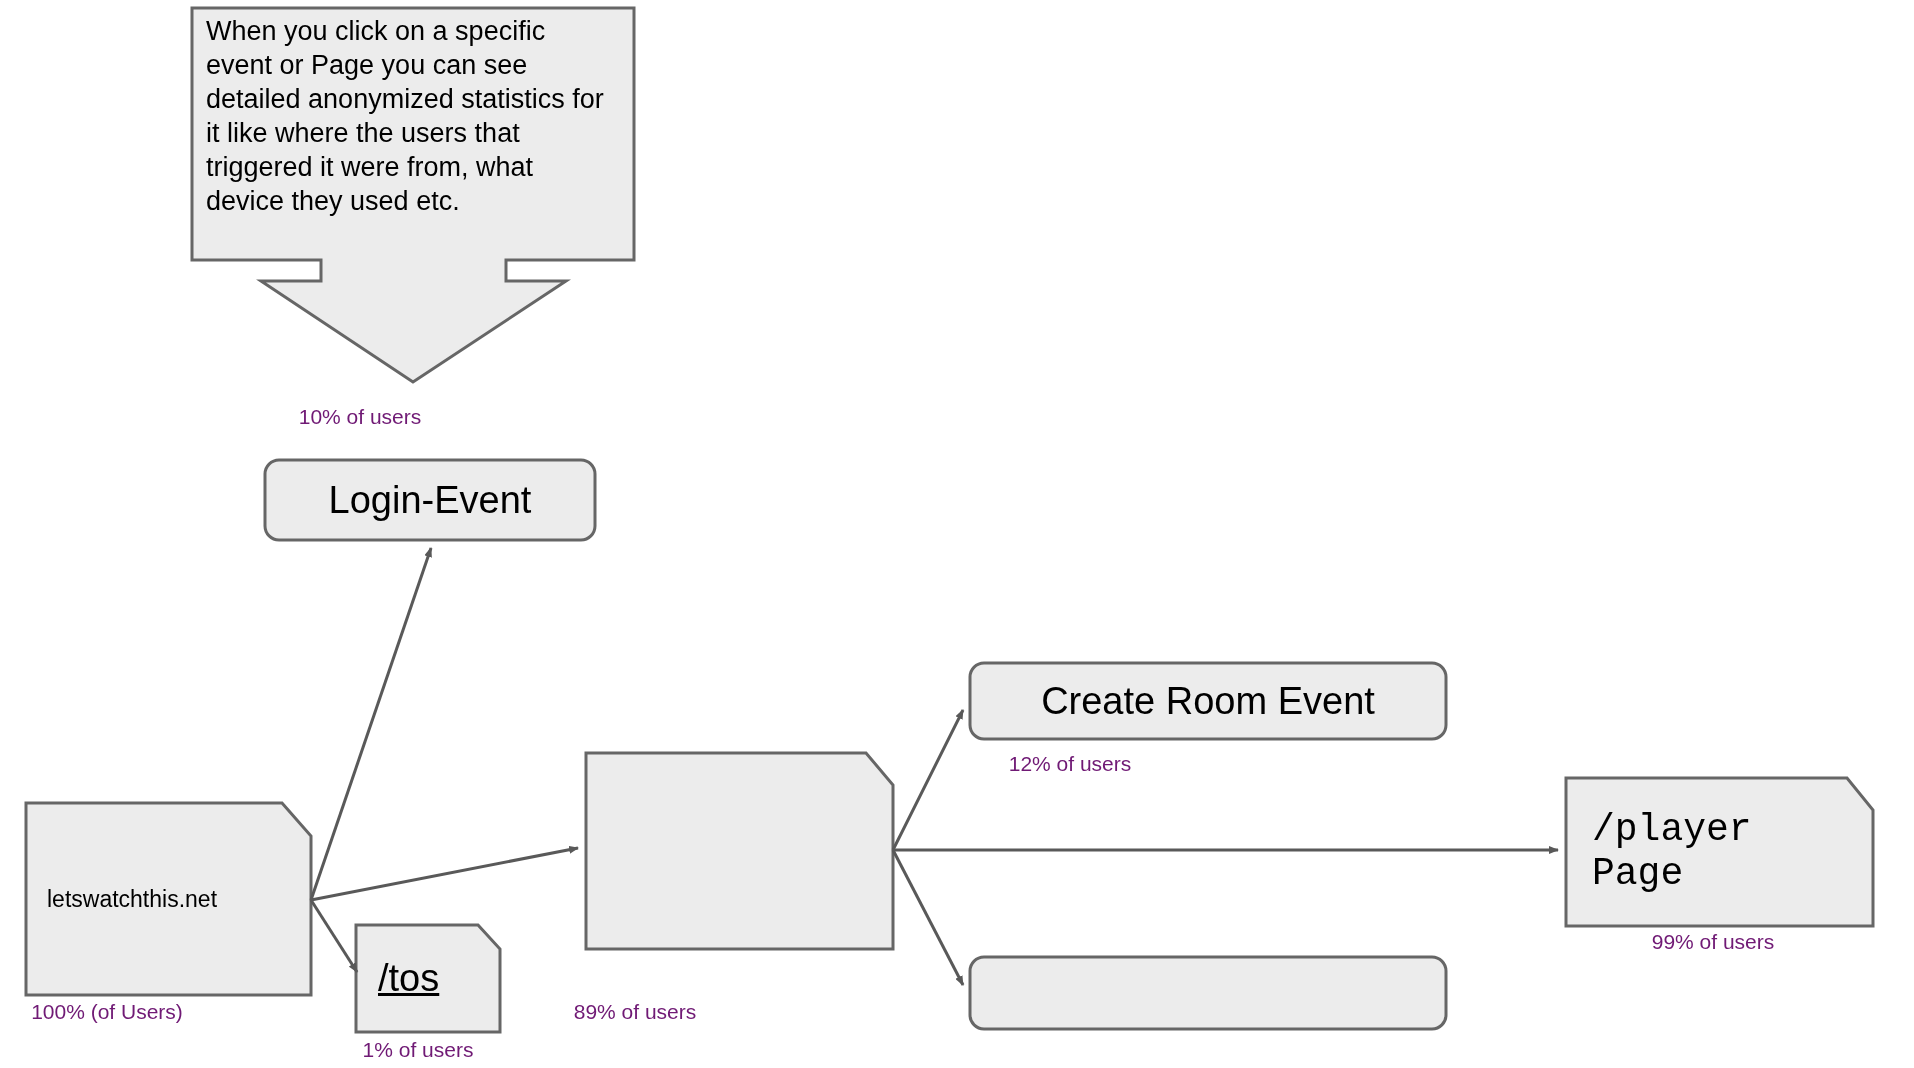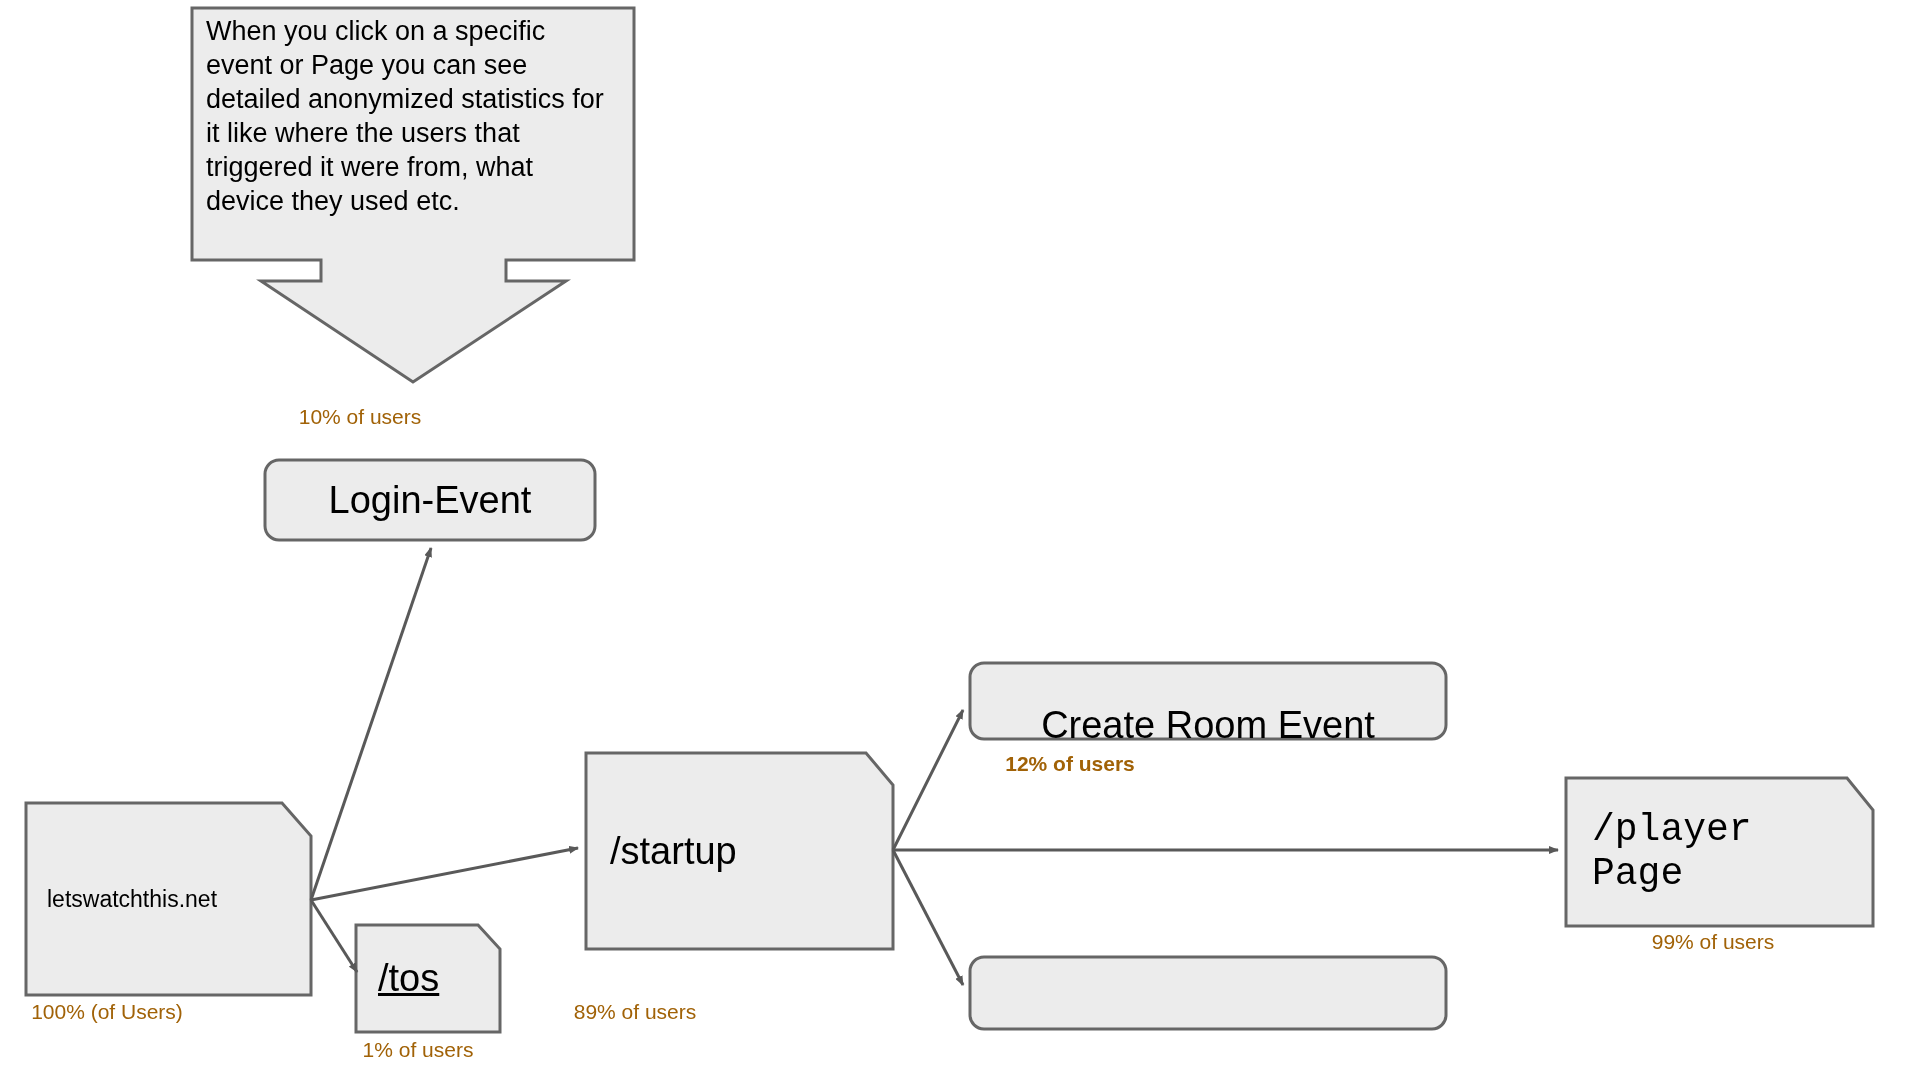--- a/index.html
+++ b/index.html
@@ -35,7 +35,7 @@
   .caption {
     position: absolute;
     font-size: 21px;
-    color: #a16207;
+    color: #701a75;
     white-space: pre;
     text-align: center;
   }

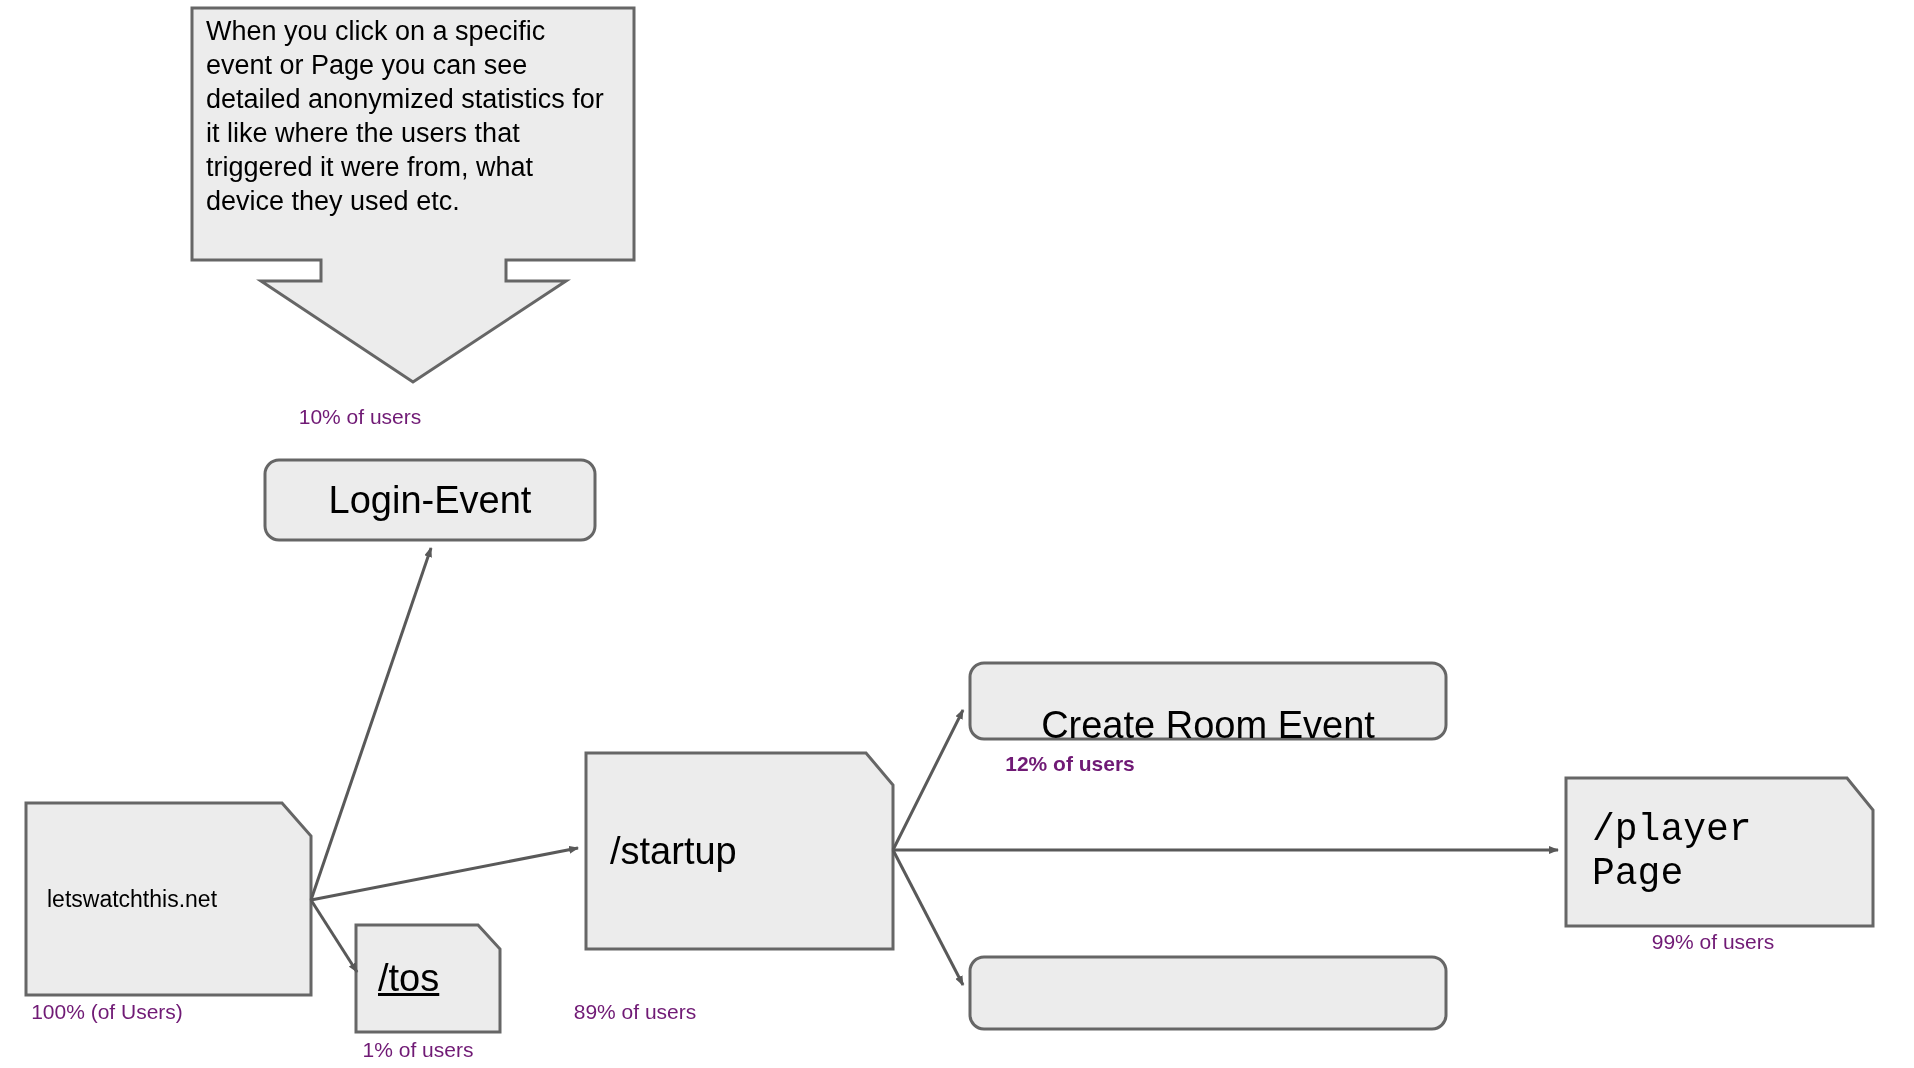--- a/index.html
+++ b/index.html
@@ -54,7 +54,7 @@
                  font-size: 38px; }
   .lbl-create  { left: 970px; top: 663px; width: 476px; height: 76px;
                  display: flex; align-items: center; justify-content: center;
-                 font-size: 38px; margin-top: 24px; }
+                 font-size: 38px; }
   .lbl-join    { left: 970px; top: 957px; width: 476px; height: 72px;
                  display: flex; align-items: center; justify-content: center;
                  font-size: 38px; }

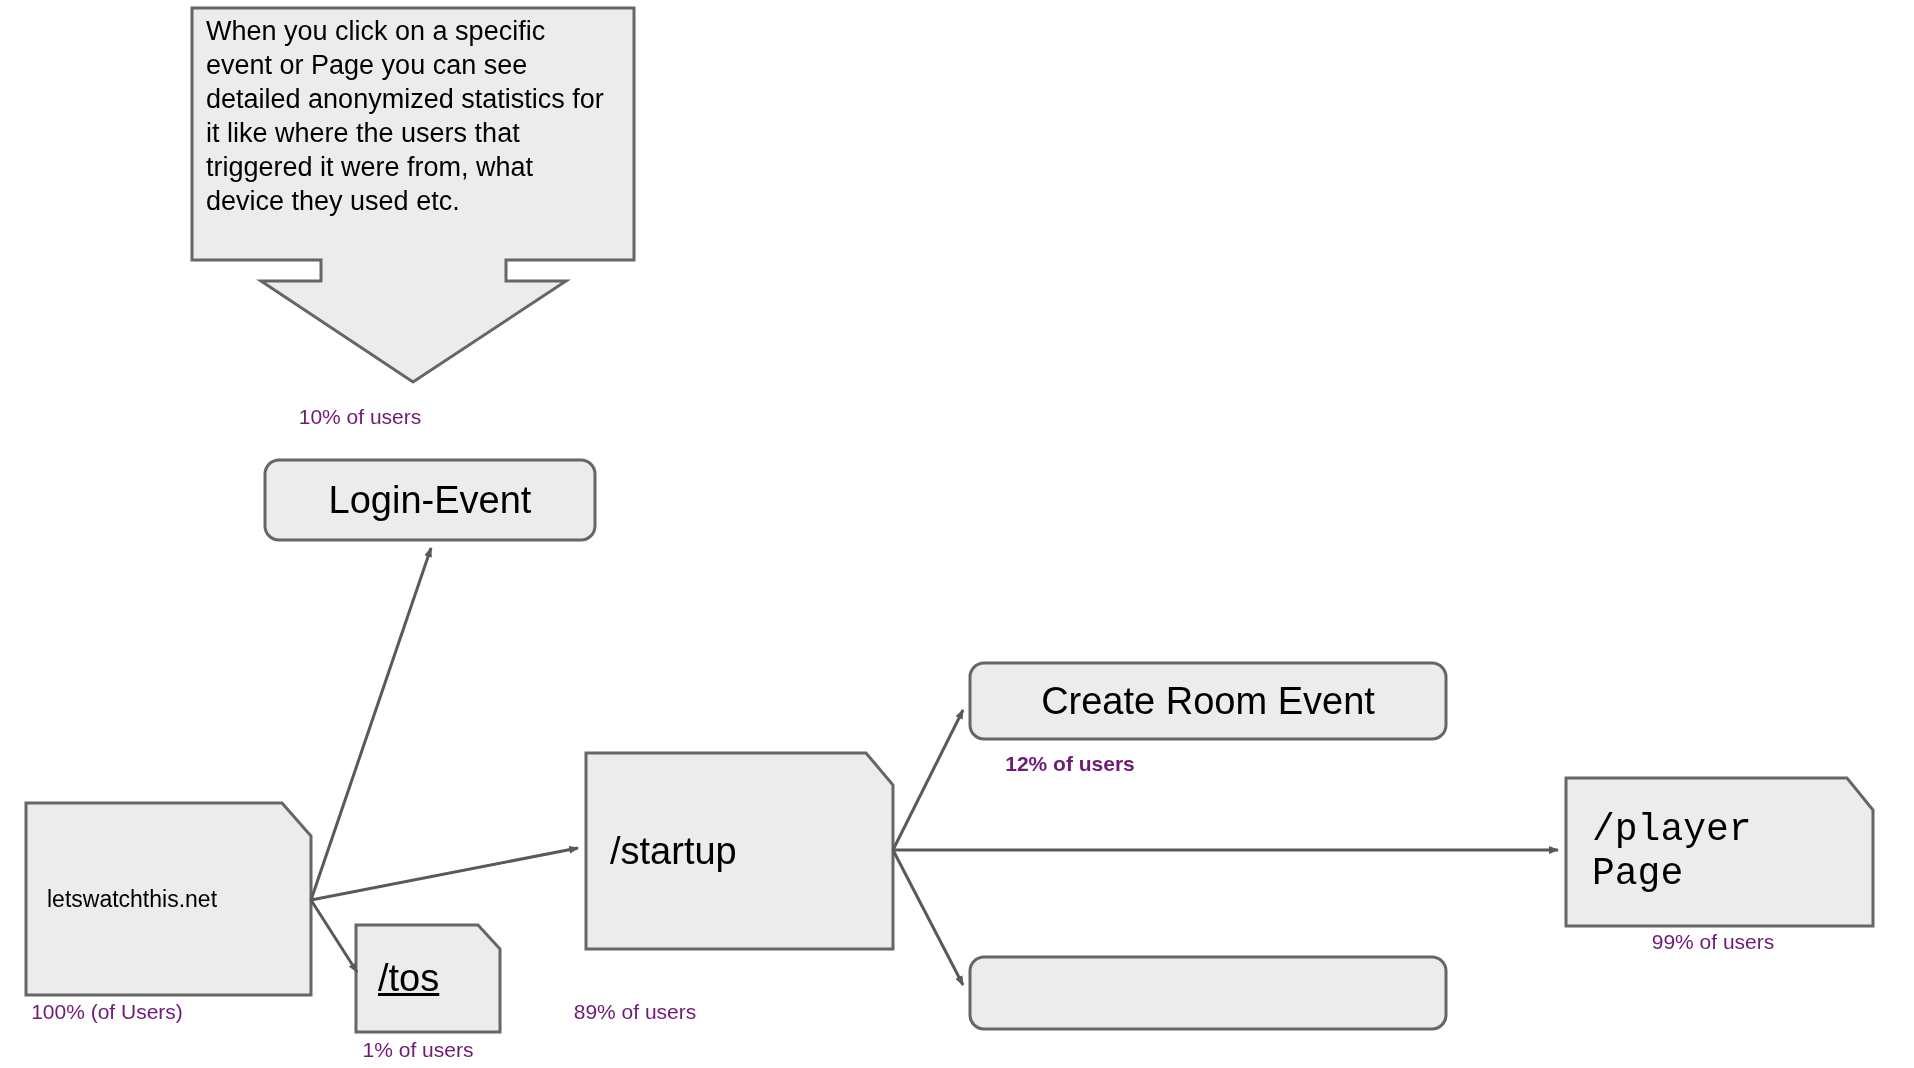--- a/index.html
+++ b/index.html
@@ -75,7 +75,7 @@
   .cap-100 { left: -18px;  top: 1000px; width: 250px; }
   .cap-1   { left: 318px;  top: 1038px; width: 200px; }
   .cap-89  { left: 510px;  top: 1000px; width: 250px; }
-  .cap-12  { left: 945px;  top: 752px;  width: 250px; font-weight: bold; }
+  .cap-12  { left: 945px;  top: 752px;  width: 250px; }
   .cap-74  { left: 947px;  top: 1039px; width: 250px; margin-top: 43px; }
   .cap-99  { left: 1588px; top: 930px;  width: 250px; }
 </style>

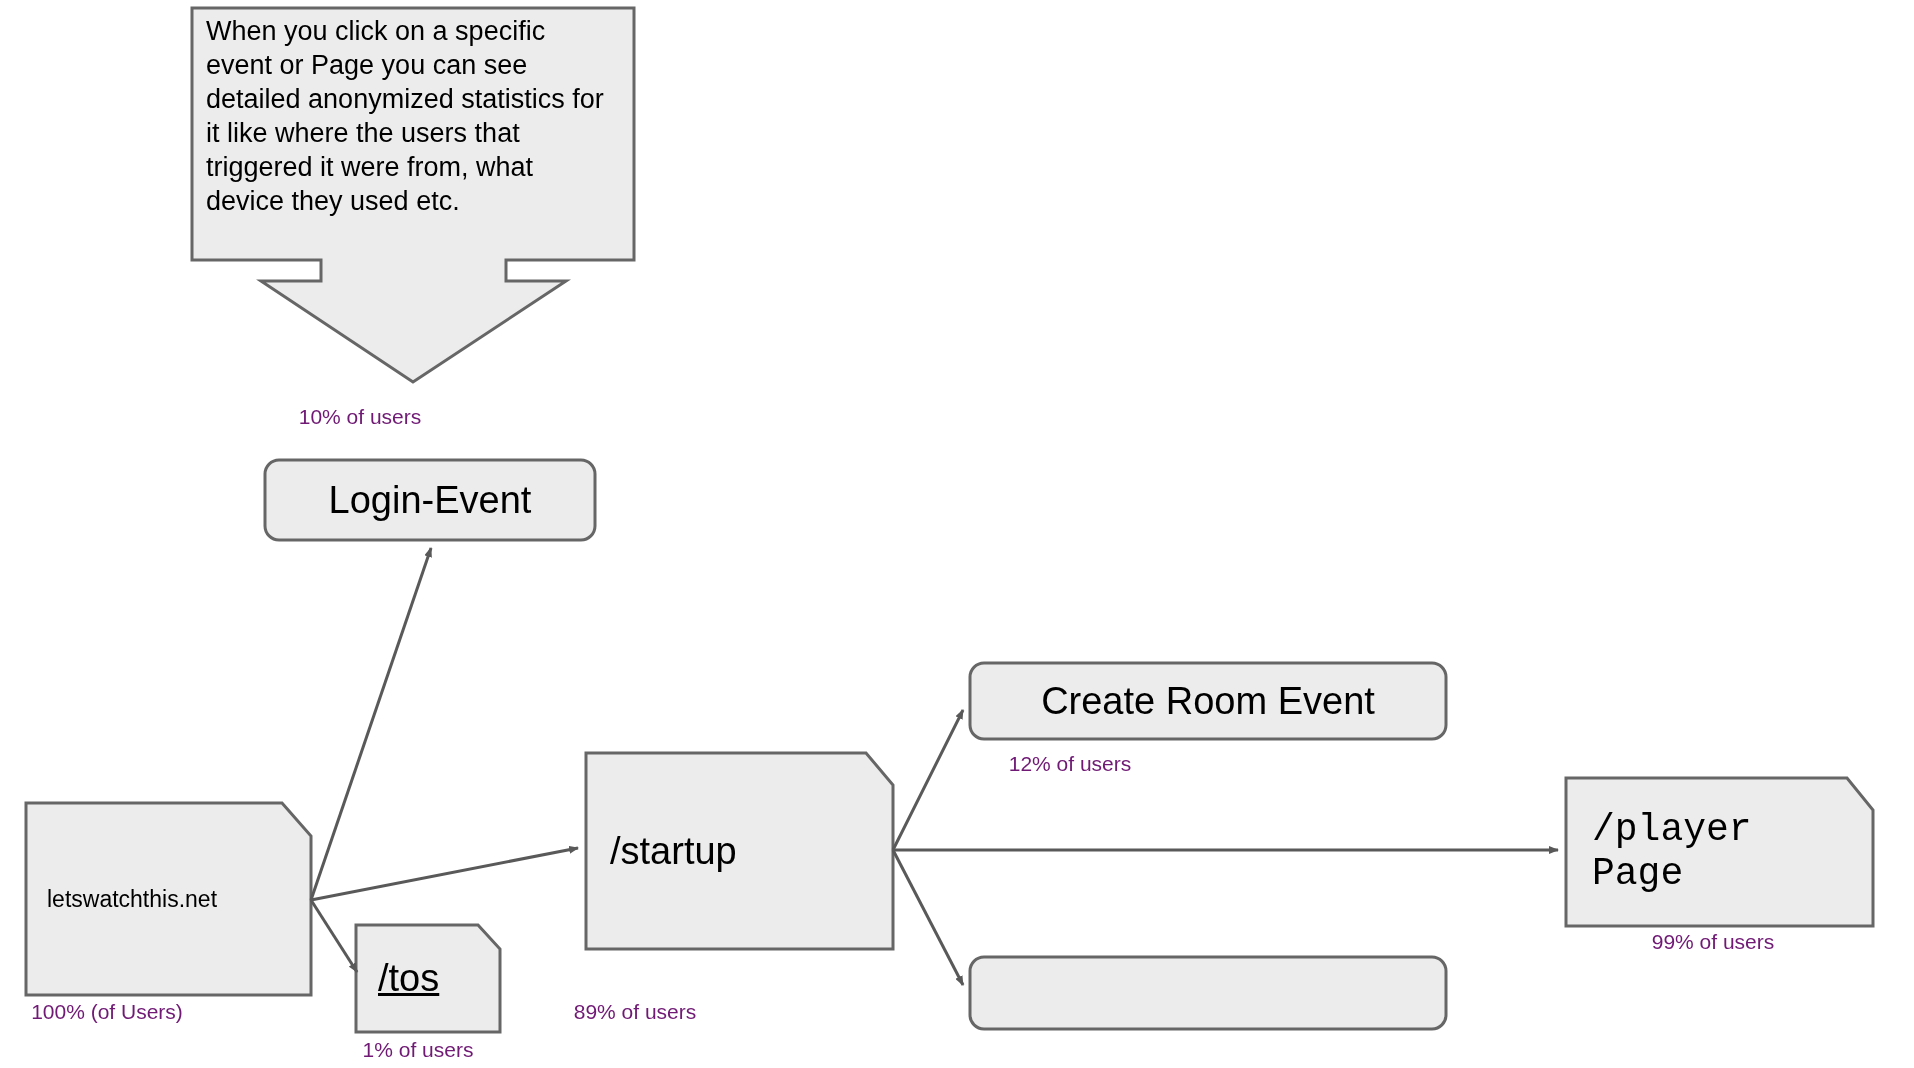--- a/index.html
+++ b/index.html
@@ -125,7 +125,6 @@
   <div class="node-text lbl-login">Login-Event</div>
   <div class="node-text lbl-root">letswatchthis.net</div>
   <div class="node-text lbl-tos">/tos</div>
-  <div class="node-text lbl-startup">/startup</div>
   <div class="node-text lbl-create">Create Room Event</div>
   <div class="node-text lbl-player">/player
 Page</div>

